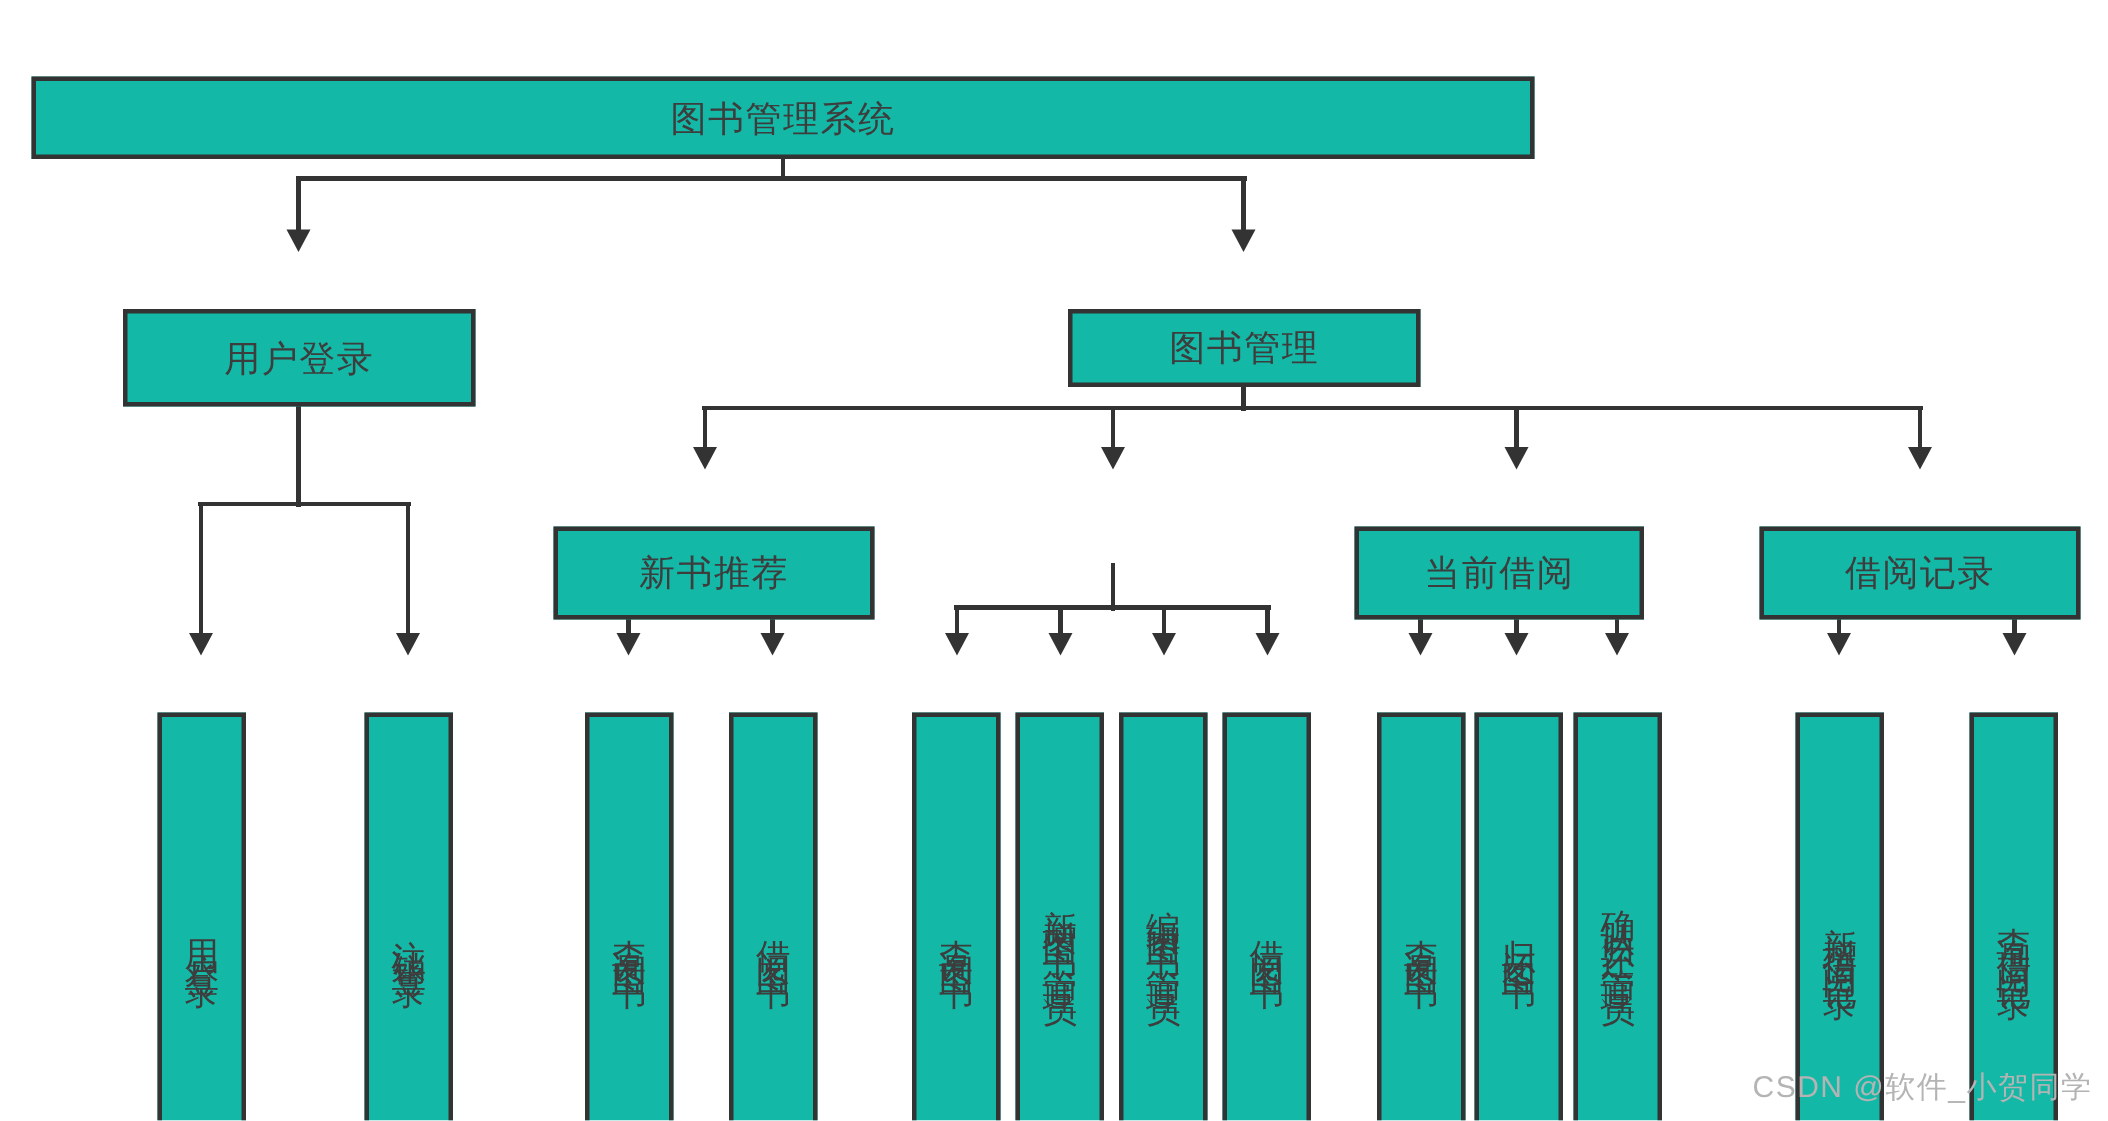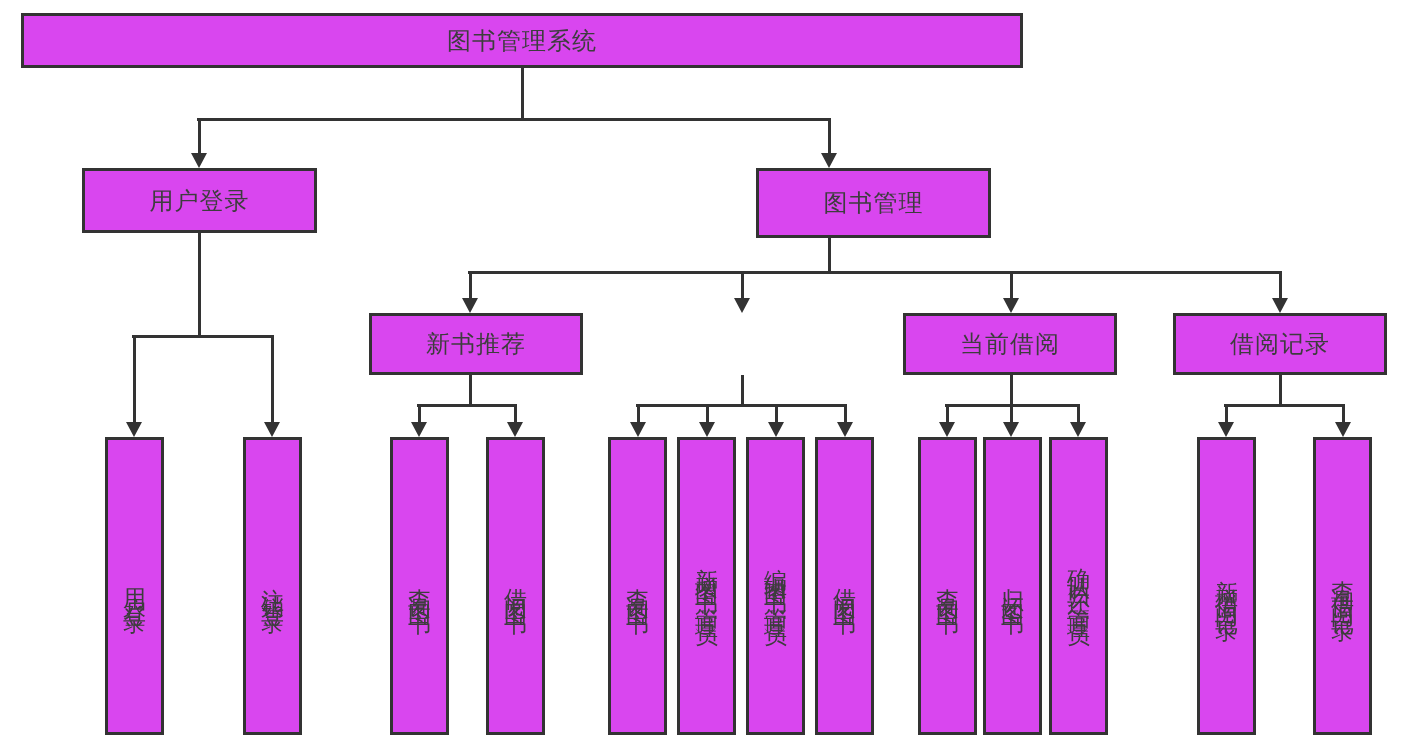--- a/index.html
+++ b/index.html
@@ -20,7 +20,7 @@
   .box{
     position:absolute;
     box-sizing:border-box;
-    background:#d946ef;
+    background:#14b8a6;
     border:3px solid var(--line);
     display:flex;
     align-items:center;
@@ -29,6 +29,7 @@
     color:var(--text);
     letter-spacing:1px;
     white-space:nowrap;
+    margin-top:38px;
   }
   .leaf{
     writing-mode:vertical-rl;

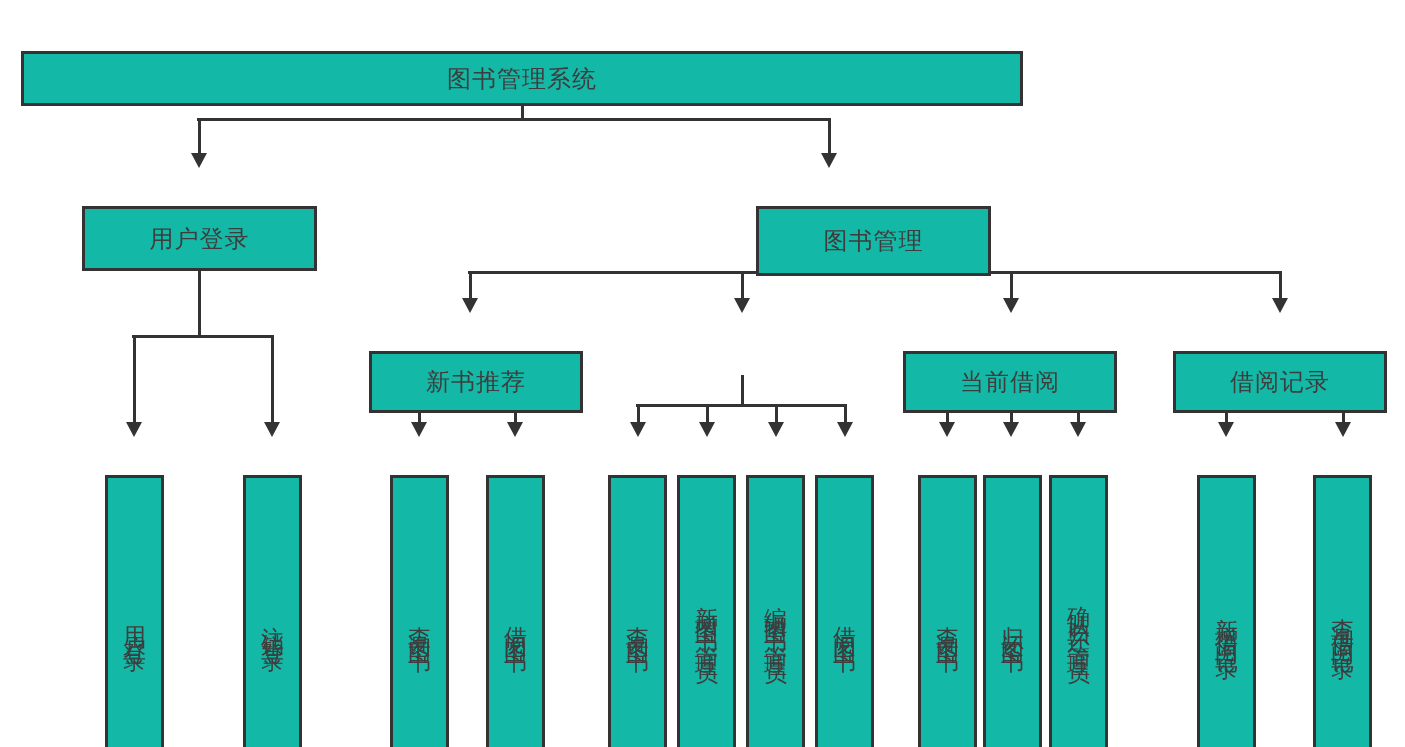--- a/index.html
+++ b/index.html
@@ -115,7 +115,7 @@
   <div class="box" style="left:21px;top:13px;width:1002px;height:55px;">图书管理系统</div>
 
   <div class="box" style="left:82px;top:168px;width:235px;height:65px;">用户登录</div>
-  <div class="box" style="left:756px;top:168px;width:235px;height:70px;">图书管理</div>
+  <div class="box" style="left:712px;top:168px;width:235px;height:52px;">图书管理</div>
 
   <div class="box" style="left:369px;top:313px;width:214px;height:62px;">新书推荐</div>
   <div class="box" style="left:903px;top:313px;width:214px;height:62px;font-family:Liberation Serif, serif;">当前借阅</div>

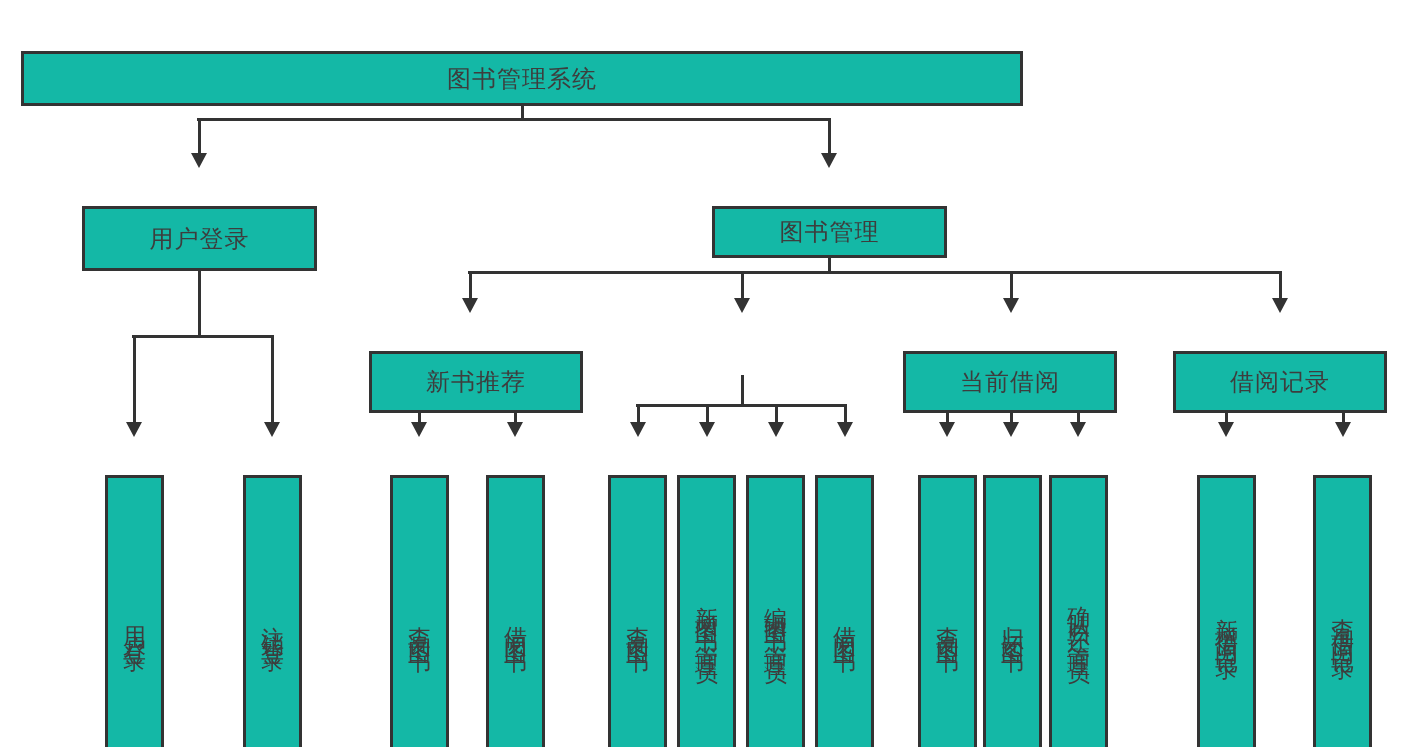--- a/index.html
+++ b/index.html
@@ -118,7 +118,7 @@
   <div class="box" style="left:712px;top:168px;width:235px;height:52px;">图书管理</div>
 
   <div class="box" style="left:369px;top:313px;width:214px;height:62px;">新书推荐</div>
-  <div class="box" style="left:903px;top:313px;width:214px;height:62px;font-family:Liberation Serif, serif;">当前借阅</div>
+  <div class="box" style="left:903px;top:313px;width:193px;height:62px;font-family:Liberation Serif, serif;">当前借阅</div>
   <div class="box" style="left:1173px;top:313px;width:214px;height:62px;">借阅记录</div>
 
   <div class="box leaf" style="left:105px;top:437px;width:59px;height:298px;">用户登录</div>

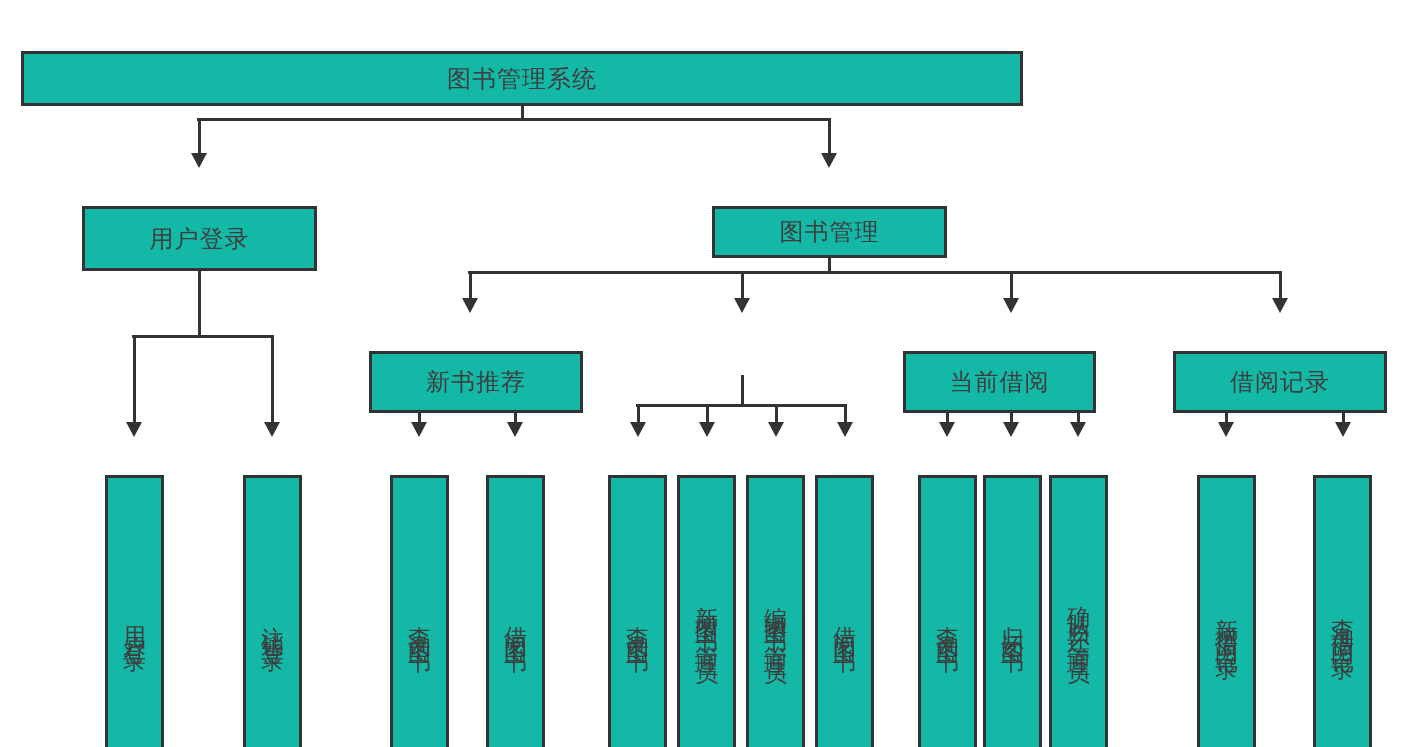--- a/index.html
+++ b/index.html
@@ -139,6 +139,7 @@
   <div class="box leaf" style="left:1197px;top:437px;width:59px;height:298px;">新增借阅记录</div>
   <div class="box leaf" style="left:1313px;top:437px;width:59px;height:298px;">查询借阅记录</div>
 
+  <div class="watermark">CSDN @软件_小贺同学</div>
 </div>
 
 </body></html>

